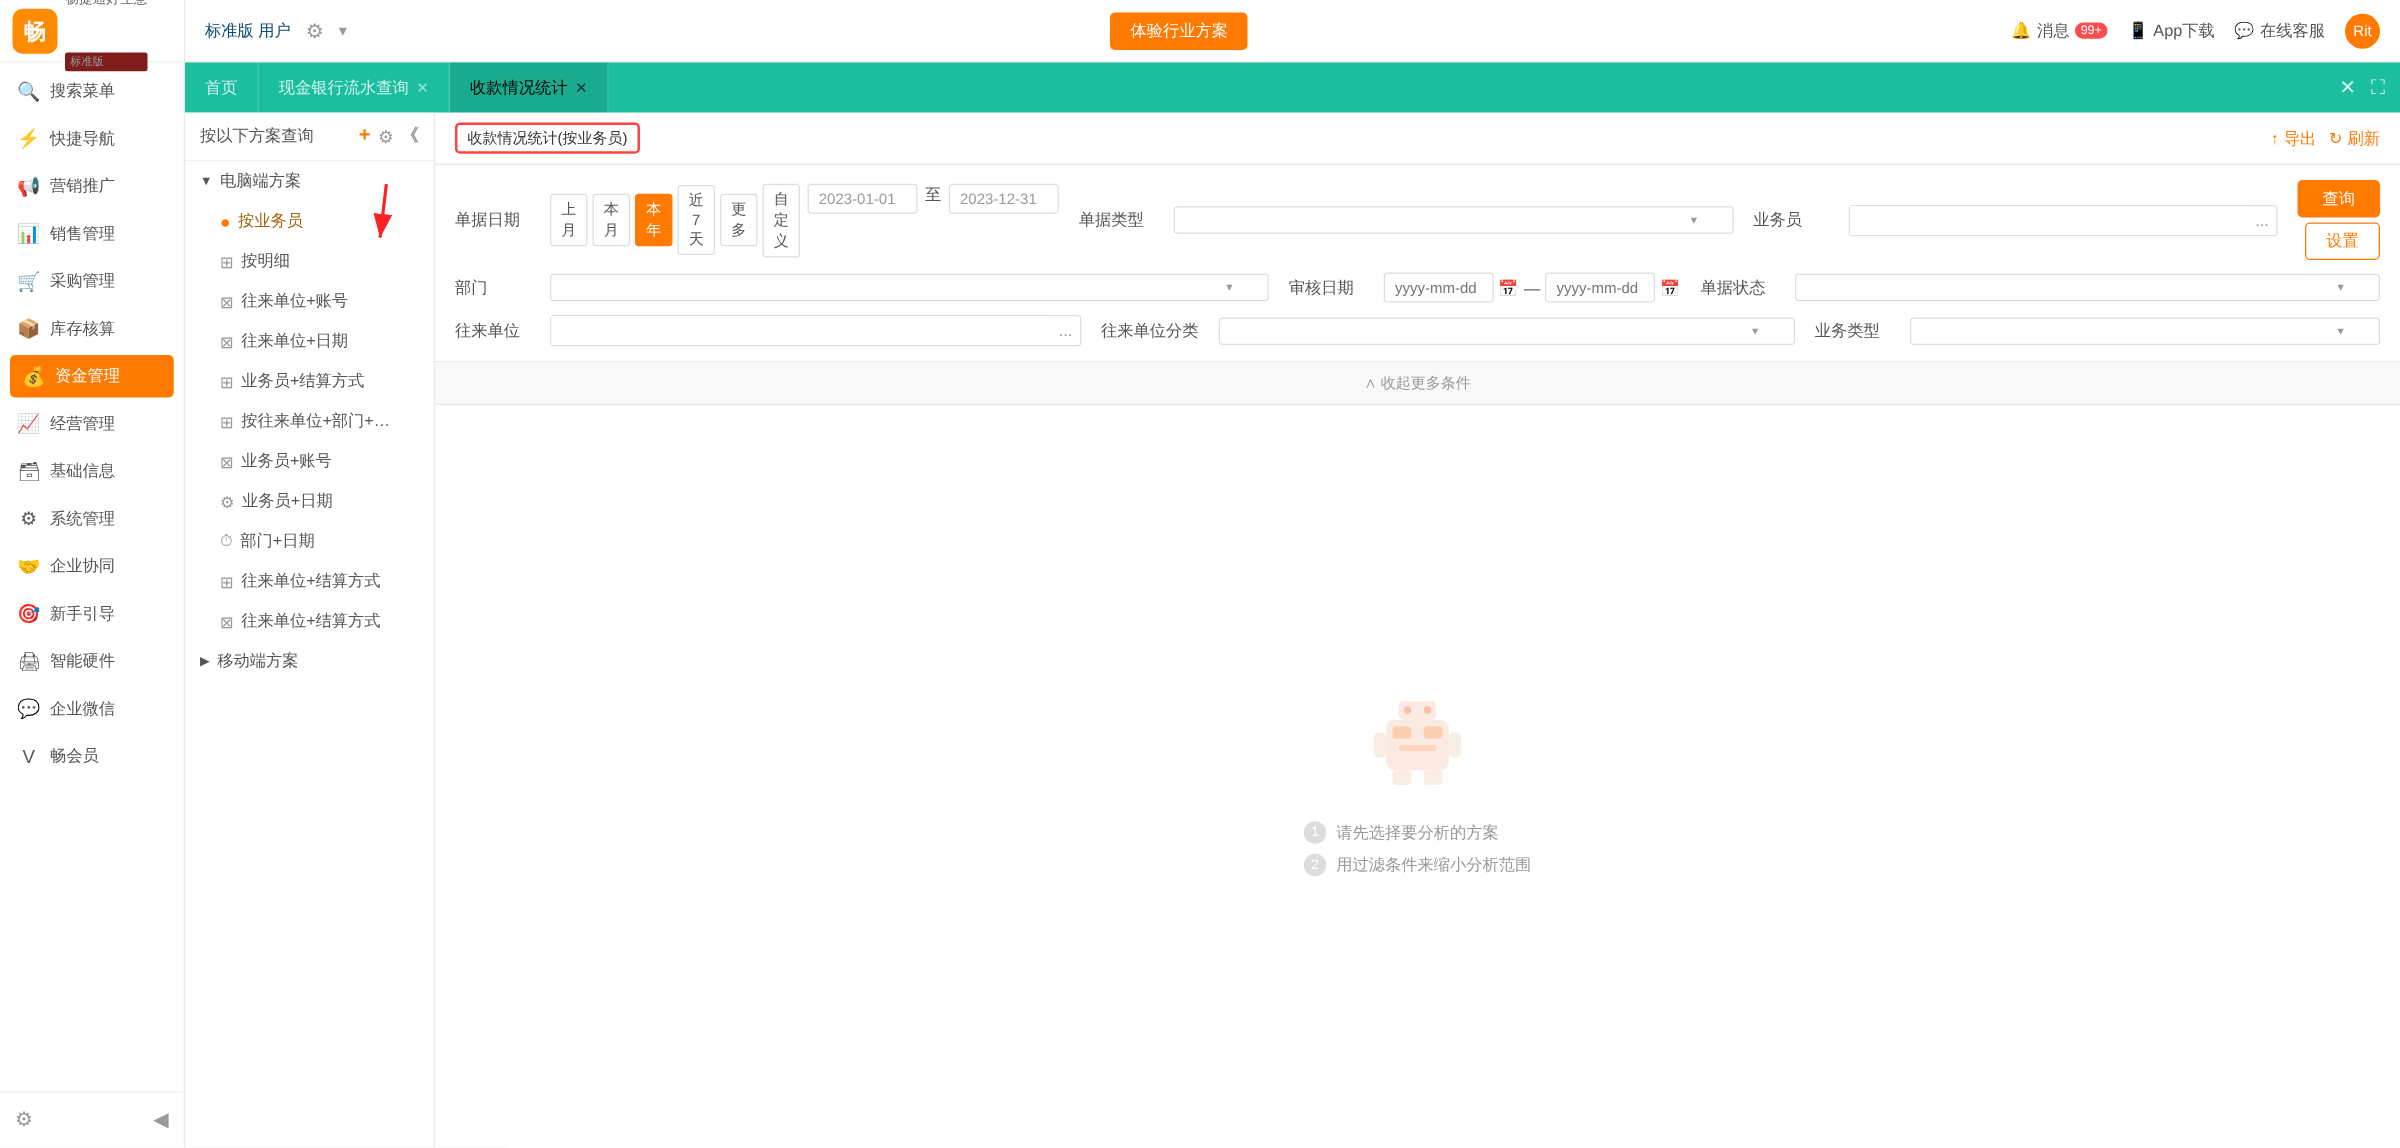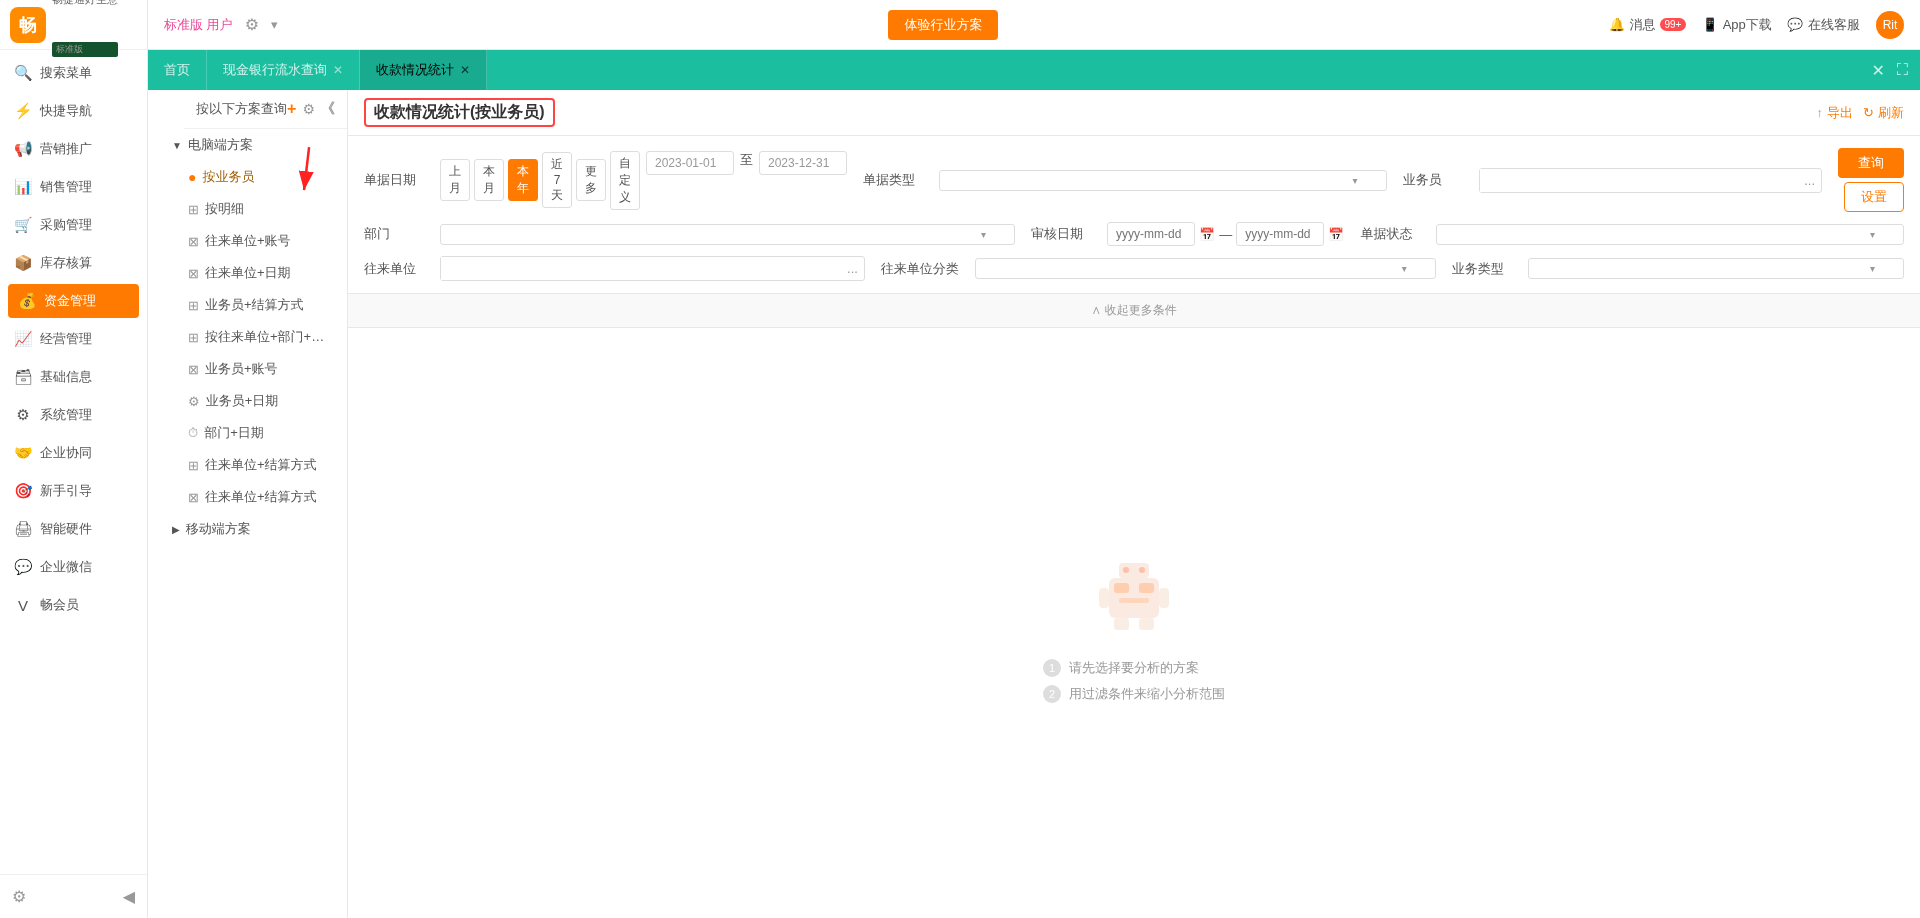--- a/index.html
+++ b/index.html
@@ -80,7 +80,7 @@
       justify-content: space-between;
     }
     .top-header-left { display: flex; align-items: center; gap: 12px; }
-    .breadcrumb-text { color: #ec4899; font-size: 13px; }
+    .breadcrumb-text { color: #0c4a6e; font-size: 13px; }
     .settings-icon { color: #999; cursor: pointer; font-size: 16px; }
     .trial-btn {
       background: #ff7a00;

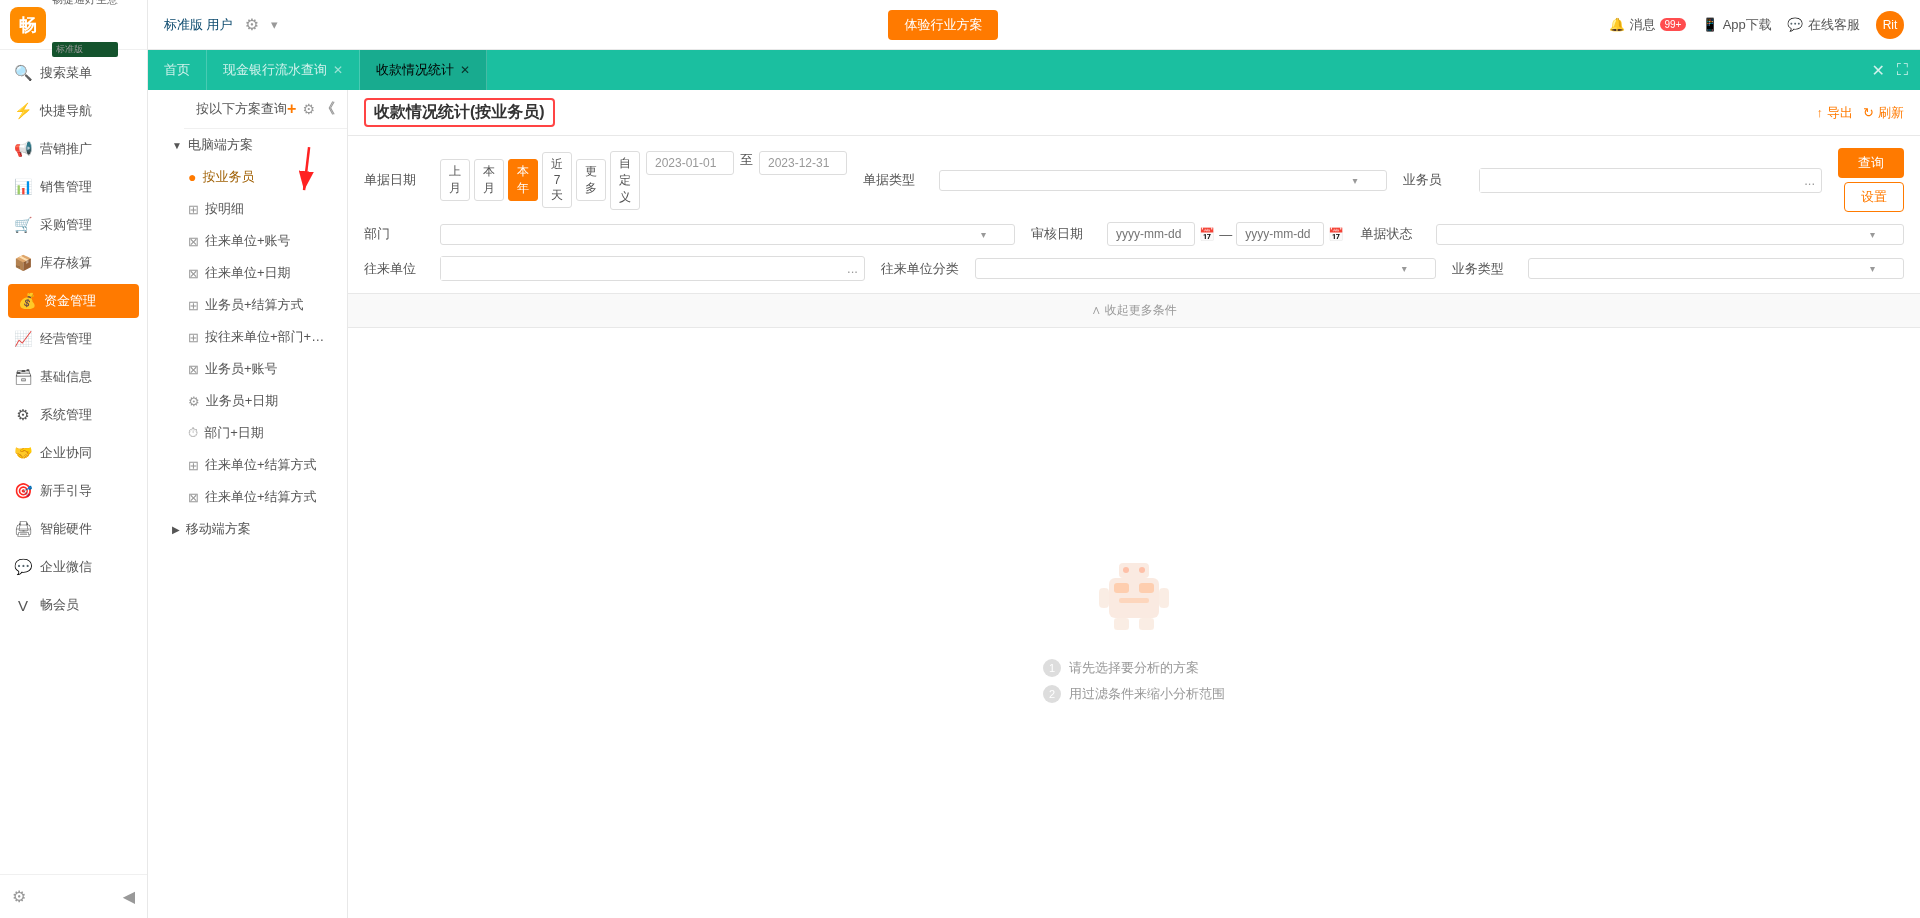--- a/index.html
+++ b/index.html
@@ -37,7 +37,7 @@
       margin-right: 6px;
     }
     .logo-text { font-size: 11px; color: #666; line-height: 1.4; }
-    .logo-badge { font-size: 9px; color: #999; background: #14532d; padding: 1px 4px; border-radius: 2px; margin-top: 35px; }
+    .logo-badge { font-size: 9px; color: #999; background: #7f1d1d; padding: 1px 4px; border-radius: 2px; margin-top: 35px; }
 
     .sidebar-nav { flex: 1; overflow-y: auto; padding: 4px 0; }
     .sidebar-item {

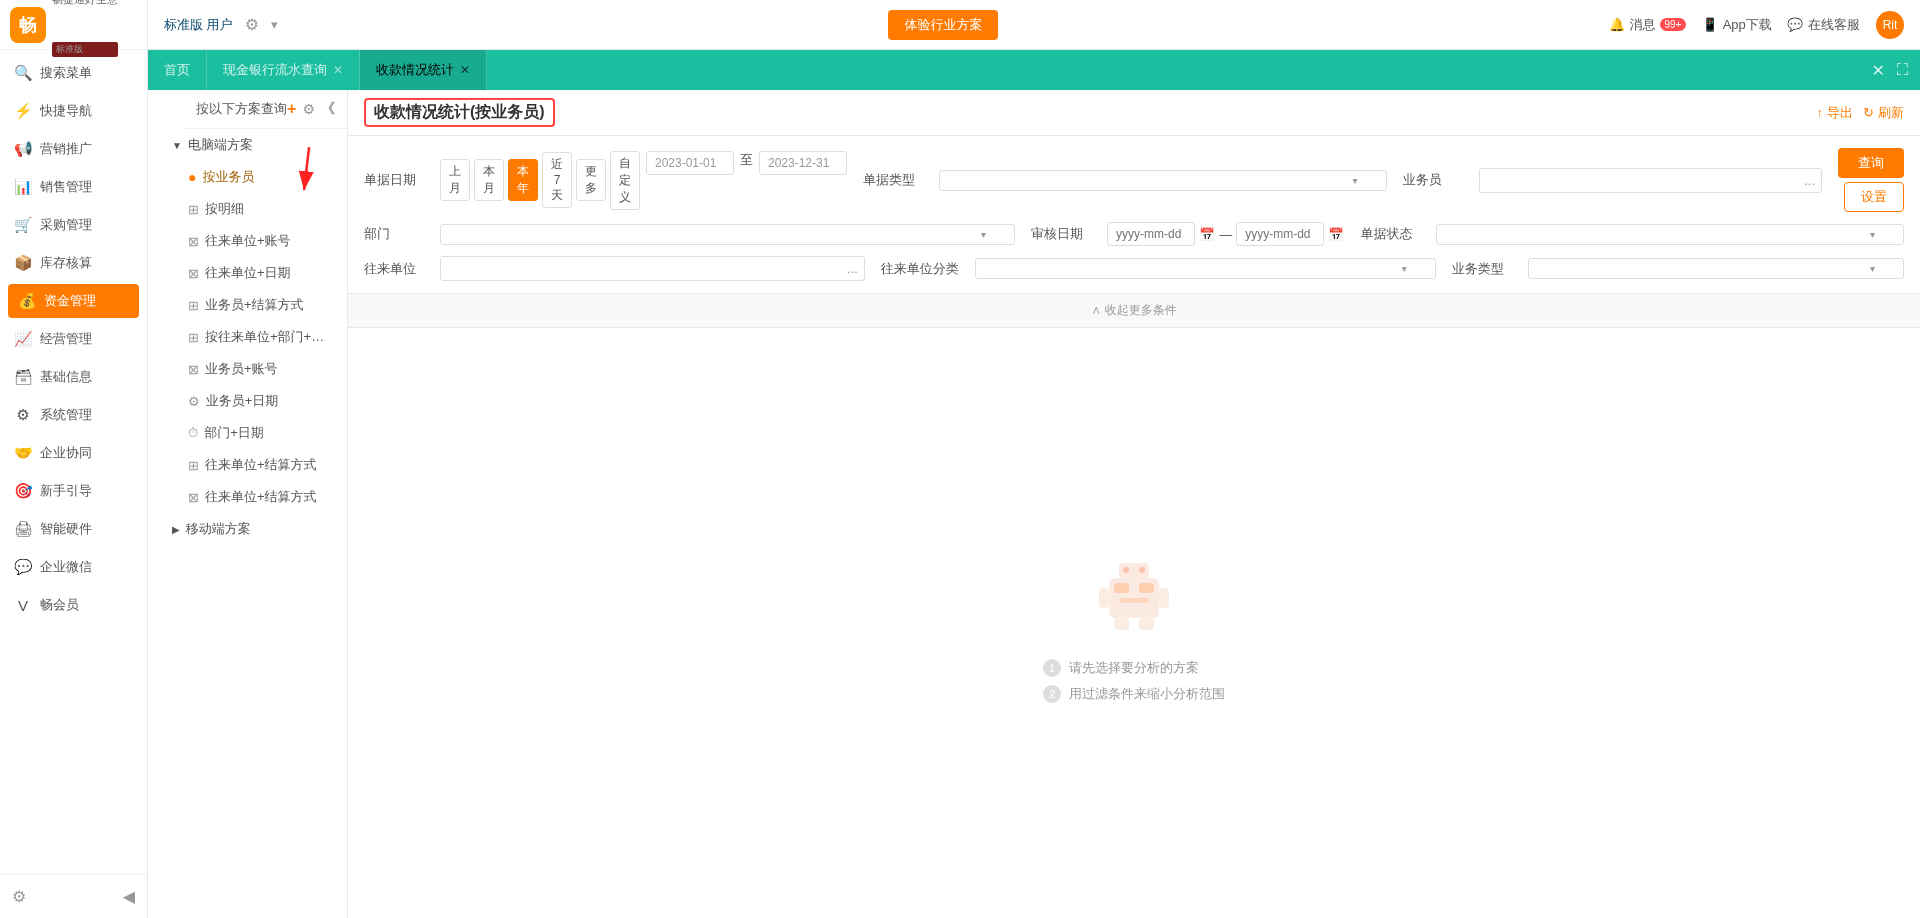--- a/index.html
+++ b/index.html
@@ -127,7 +127,6 @@
       display: flex;
       flex-direction: column;
       flex-shrink: 0;
-      align-items: flex-end;
     }
     .left-panel-header {
       padding: 10px 12px;

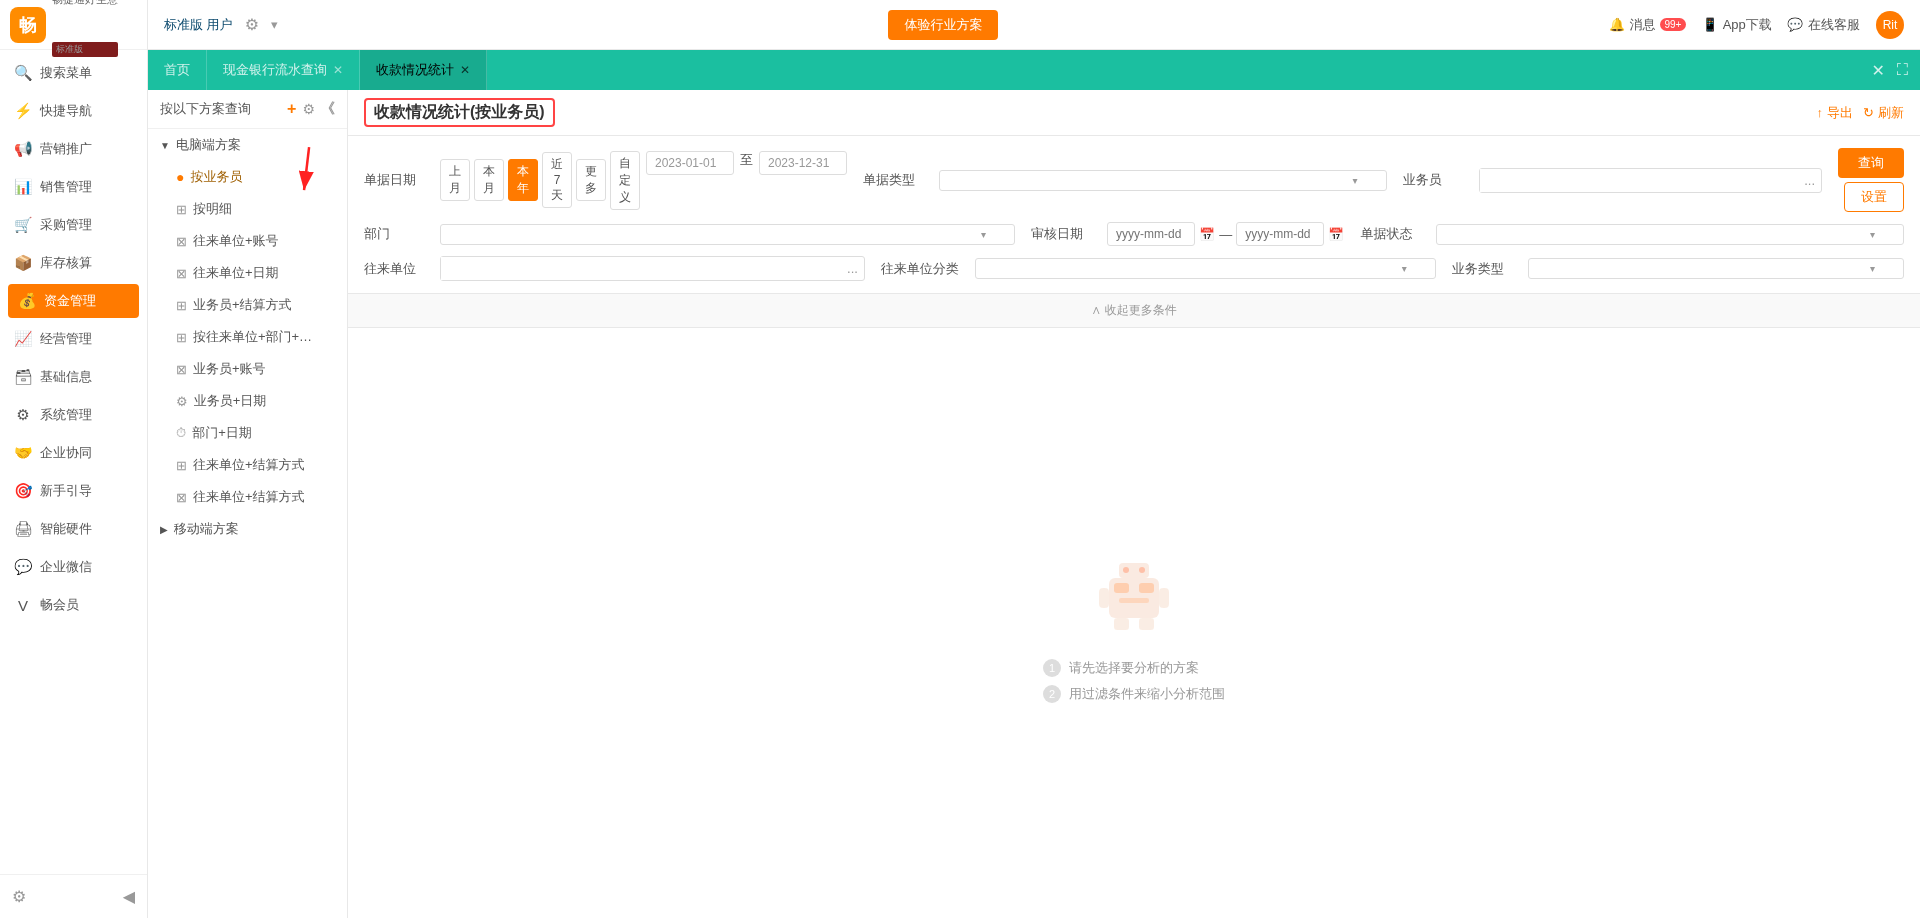--- a/index.html
+++ b/index.html
@@ -147,7 +147,7 @@
       display: inline-block;
       padding: 2px 8px;
     }
-    .page-title { font-size: 16px; font-weight: bold; color: #333; }
+    .page-title { font-size: 12px; font-weight: normal; color: #333; }
 
     .tree-node {
       padding: 7px 12px 7px 20px;

